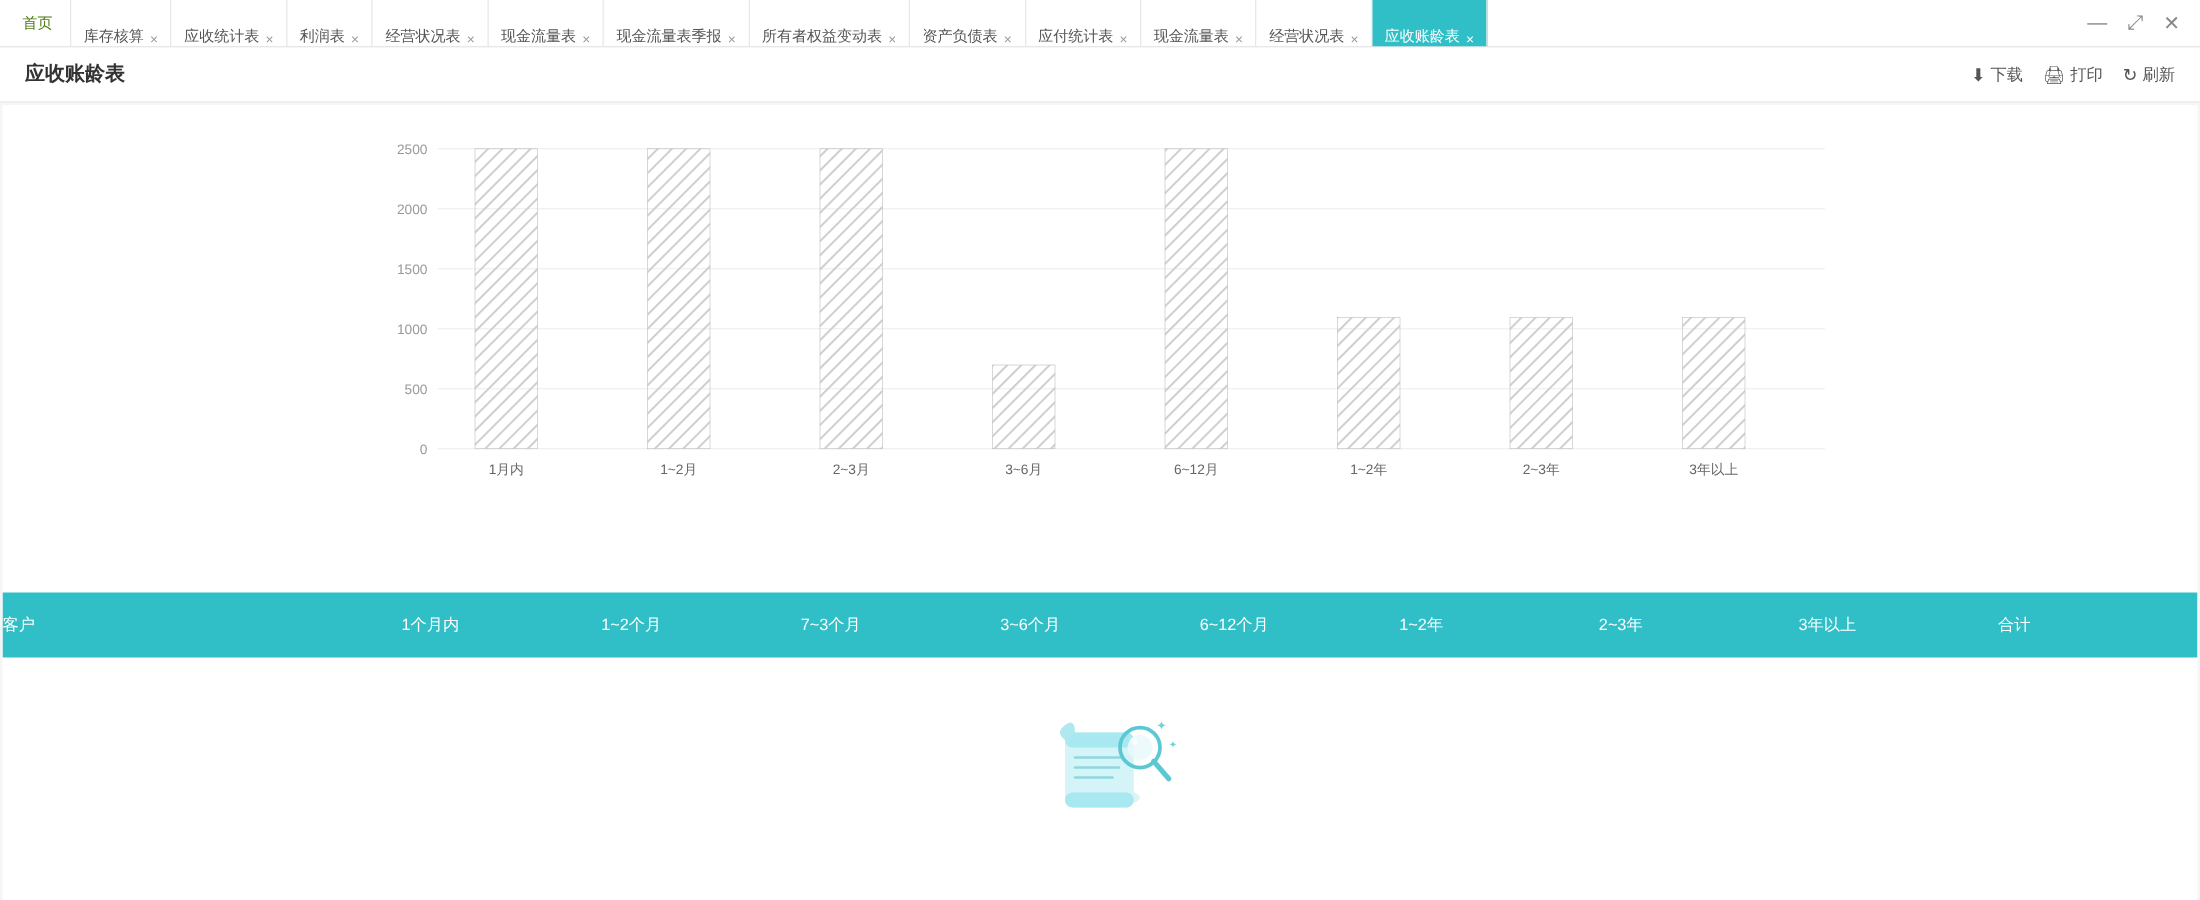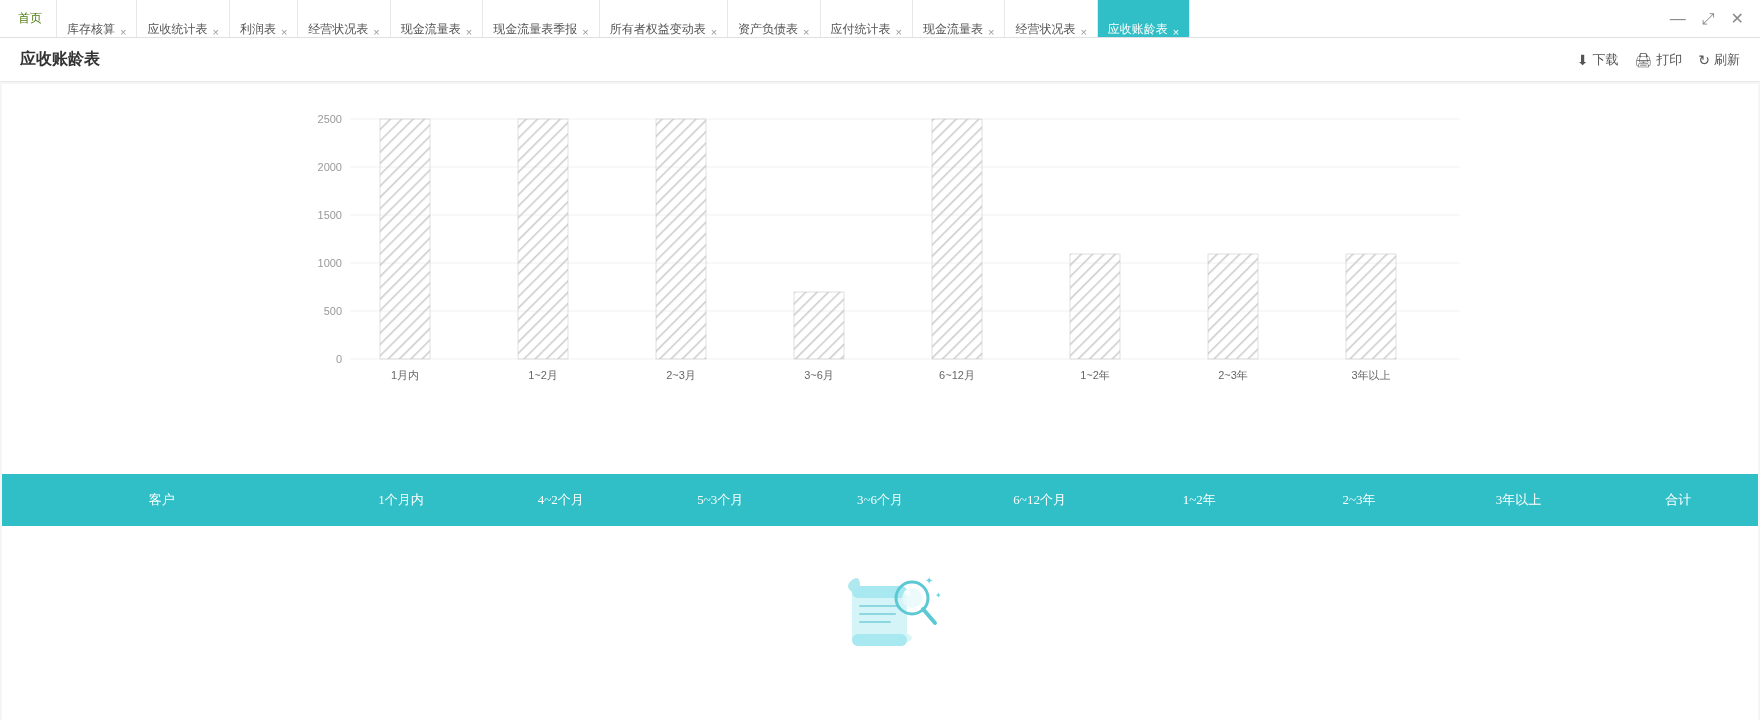--- a/index.html
+++ b/index.html
@@ -121,11 +121,9 @@
       align-items: center;
     }
     .th-cell {
-      text-align: center;
       color: #fff;
       font-size: 13px;
       font-weight: 500;
-      font-family: Liberation Serif, serif;
     }
 
     

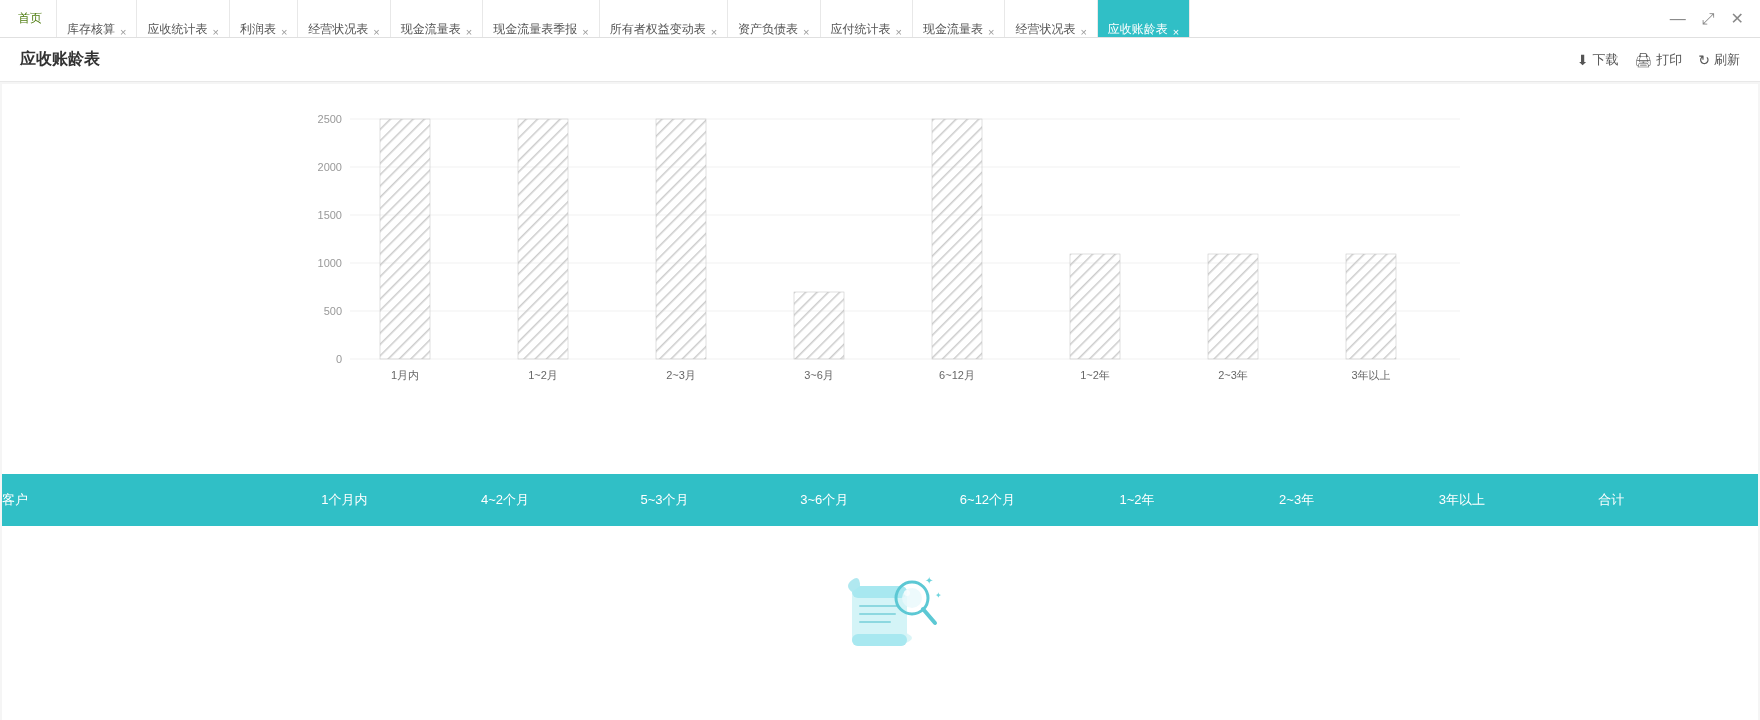--- a/index.html
+++ b/index.html
@@ -281,7 +281,7 @@
   <div class="table-header">
     <div class="th-cell">客户</div>
     <div class="th-cell">1个月内</div>
-    <div class="th-cell">4~2个月</div>
+    <div class="th-cell">1~2个月</div>
     <div class="th-cell">5~3个月</div>
     <div class="th-cell">3~6个月</div>
     <div class="th-cell">6~12个月</div>

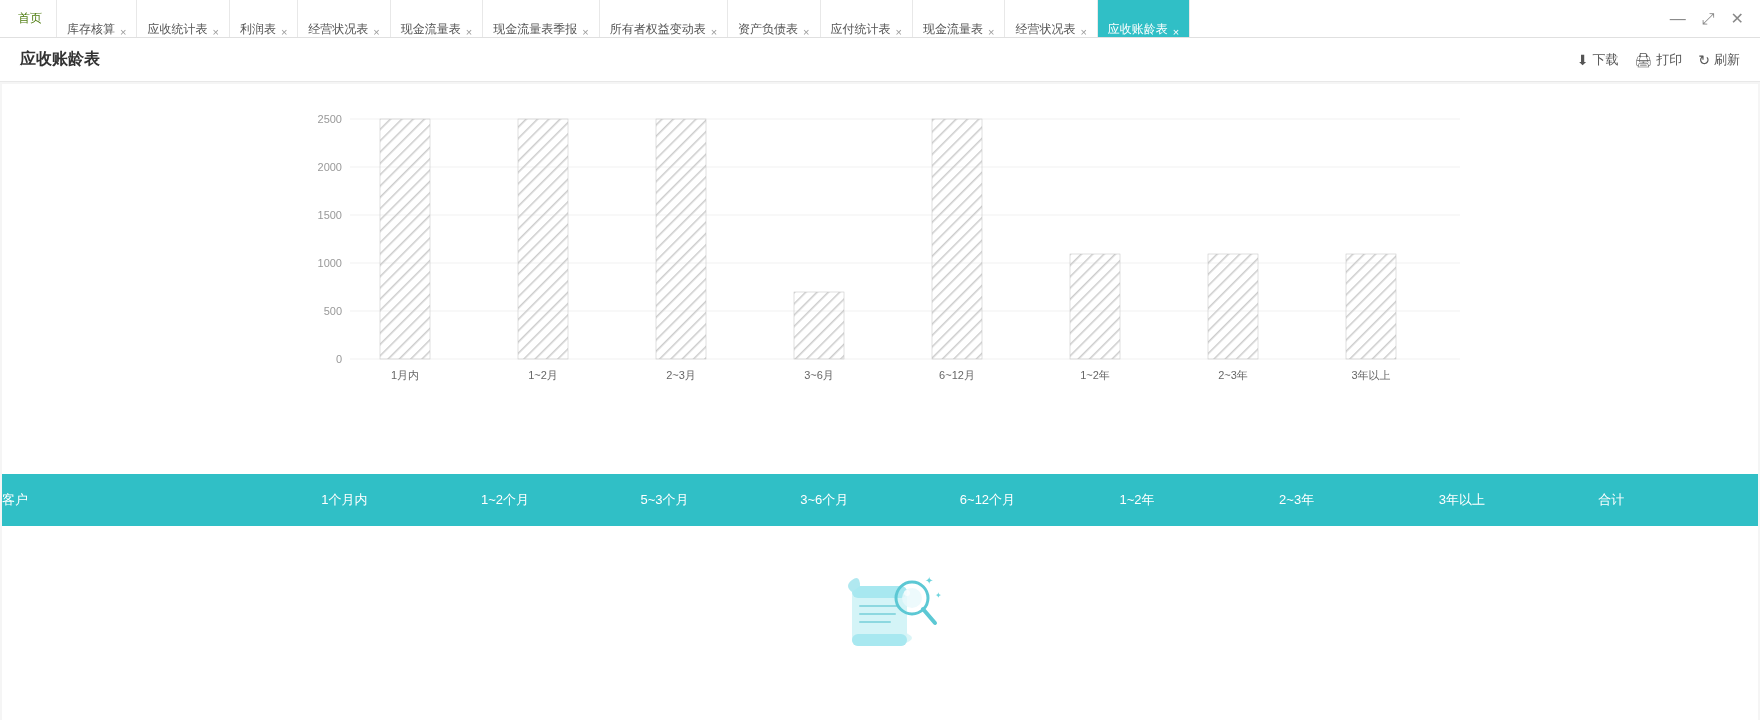--- a/index.html
+++ b/index.html
@@ -282,7 +282,7 @@
     <div class="th-cell">客户</div>
     <div class="th-cell">1个月内</div>
     <div class="th-cell">1~2个月</div>
-    <div class="th-cell">5~3个月</div>
+    <div class="th-cell">7~3个月</div>
     <div class="th-cell">3~6个月</div>
     <div class="th-cell">6~12个月</div>
     <div class="th-cell">1~2年</div>

